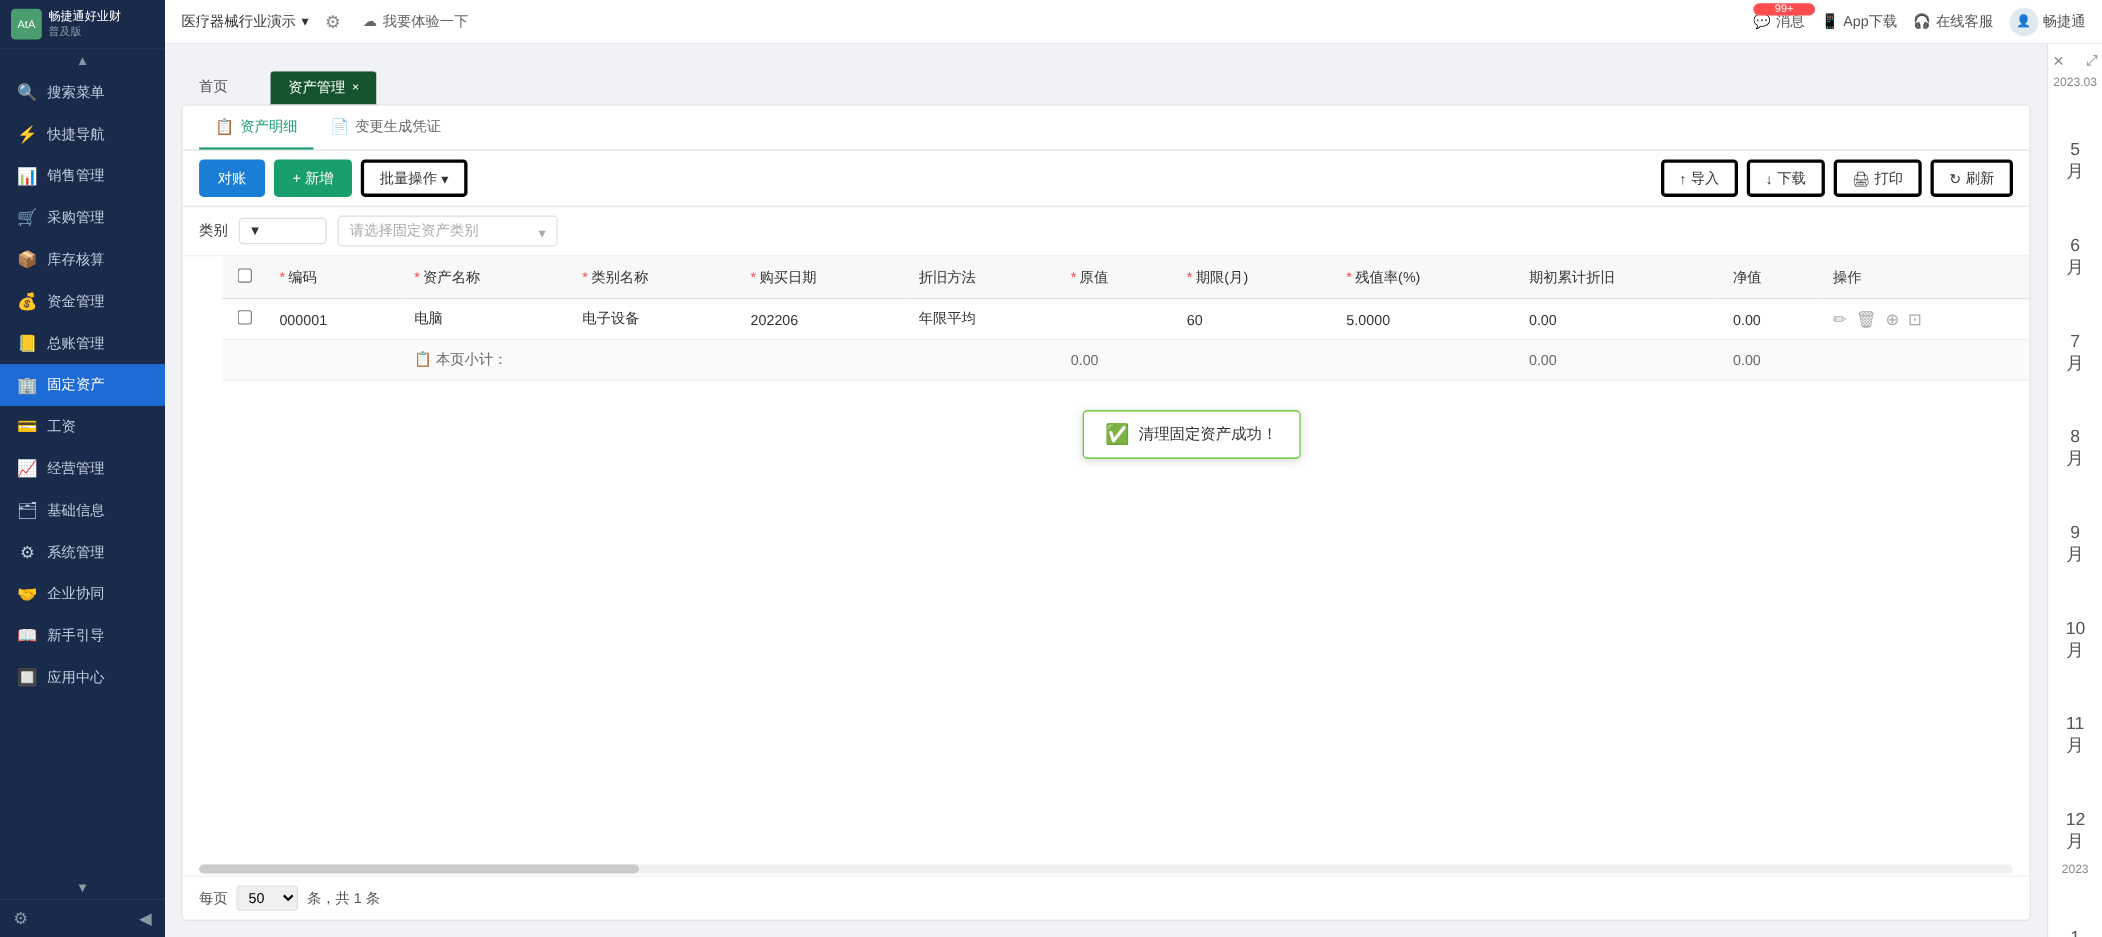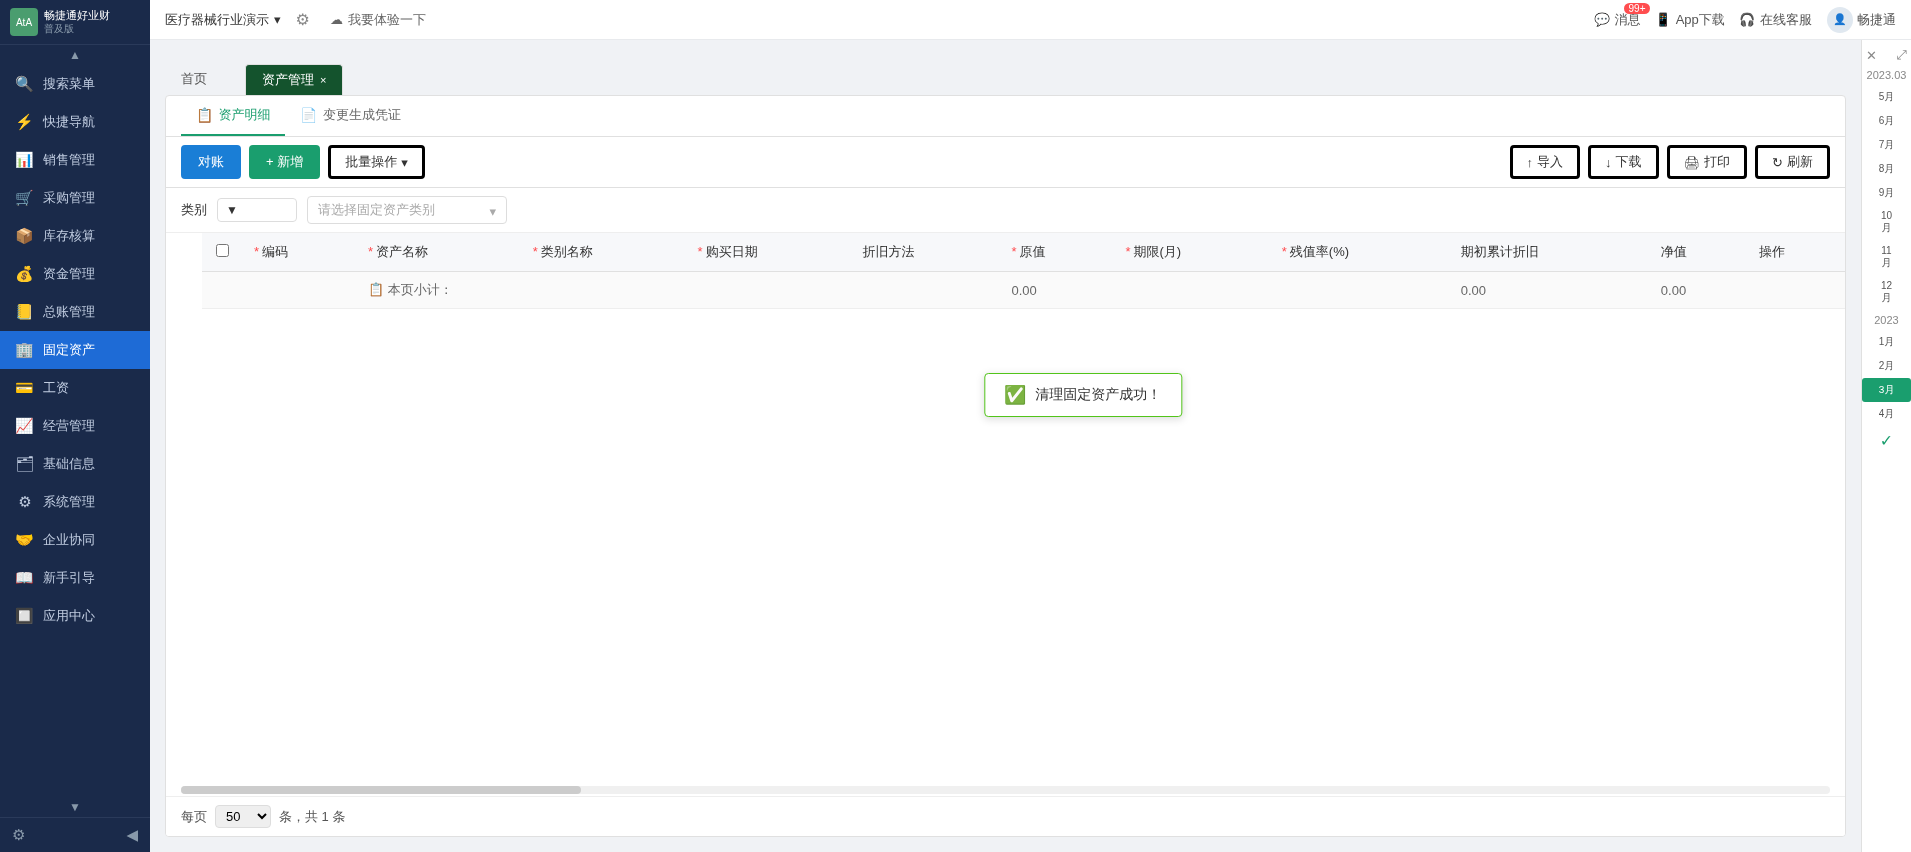--- a/index.html
+++ b/index.html
@@ -121,7 +121,7 @@
       background: #ff4d4f;
       color: white;
       border-radius: 10px;
-      padding: 0 5px;
+      padding: 0 20px;
       font-size: 10px;
       position: absolute;
       top: -8px;

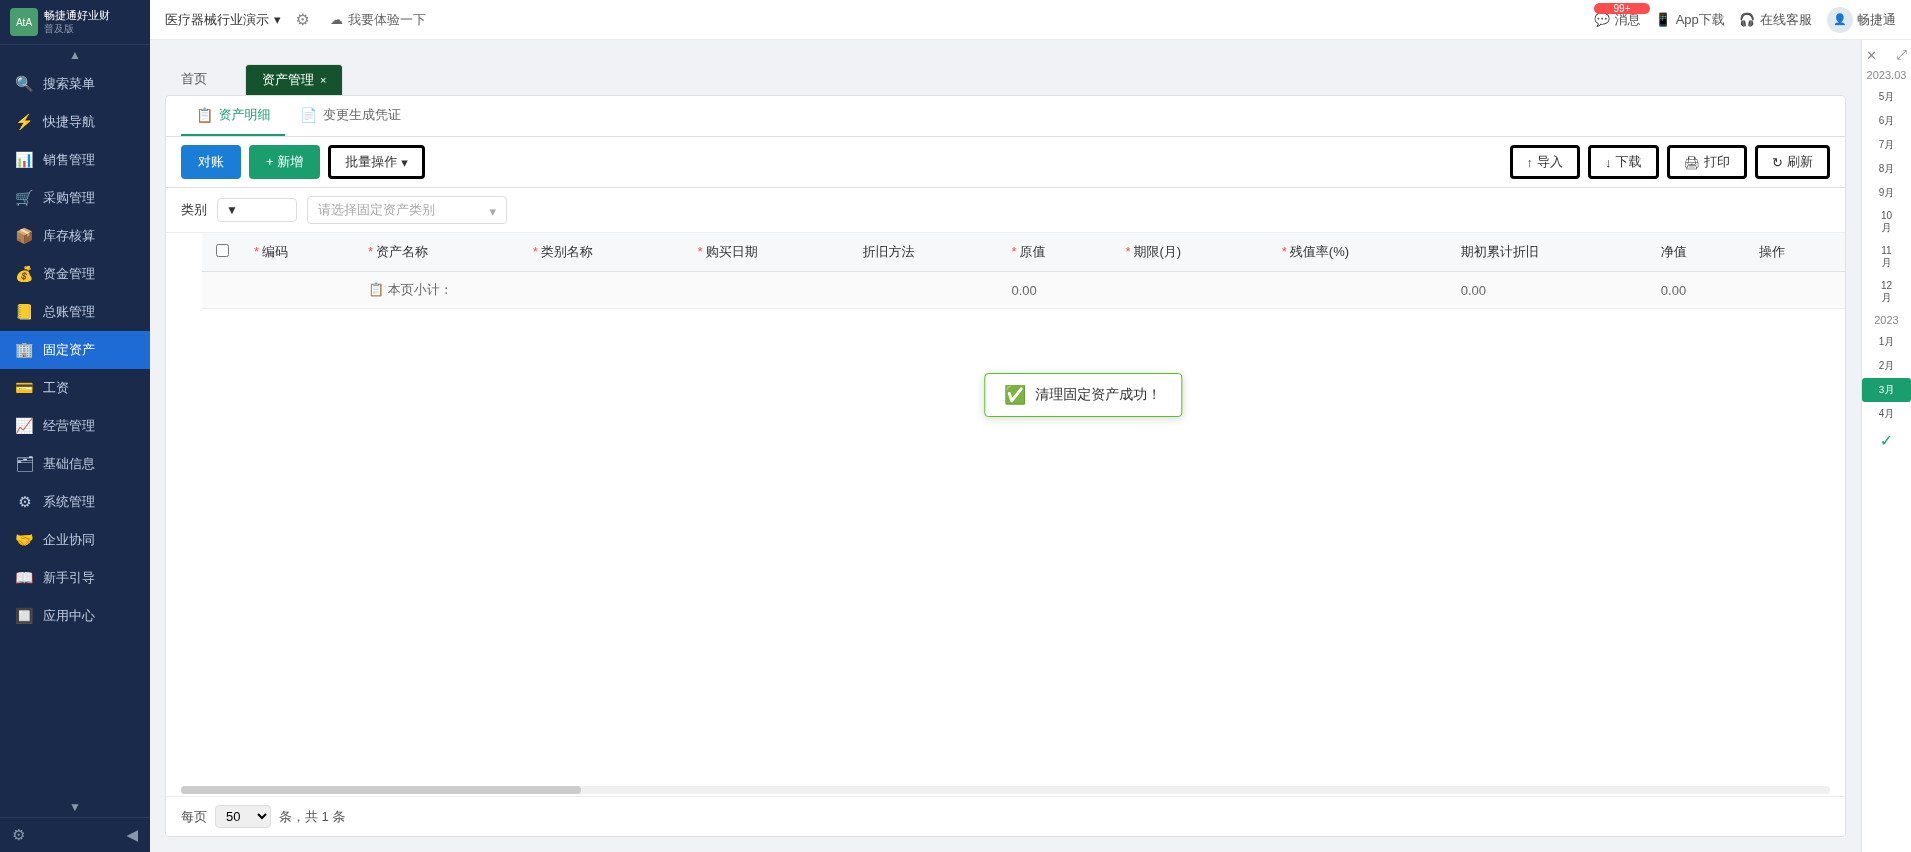--- a/index.html
+++ b/index.html
@@ -368,12 +368,13 @@
       width: 100%;
     }
     .calendar-month {
-      font-size: 10px;
+      font-size: 16px;
       color: #555;
       padding: 5px 16px;
       text-align: center;
       width: 100%;
       cursor: pointer;
+      margin-top: 38px;
     }
     .calendar-month.current { background: #1a7ed6; color: white; border-radius: 3px; }
     .calendar-month.today { background: #1a9e6e; color: white; border-radius: 3px; font-family: Liberation Mono, monospace; }

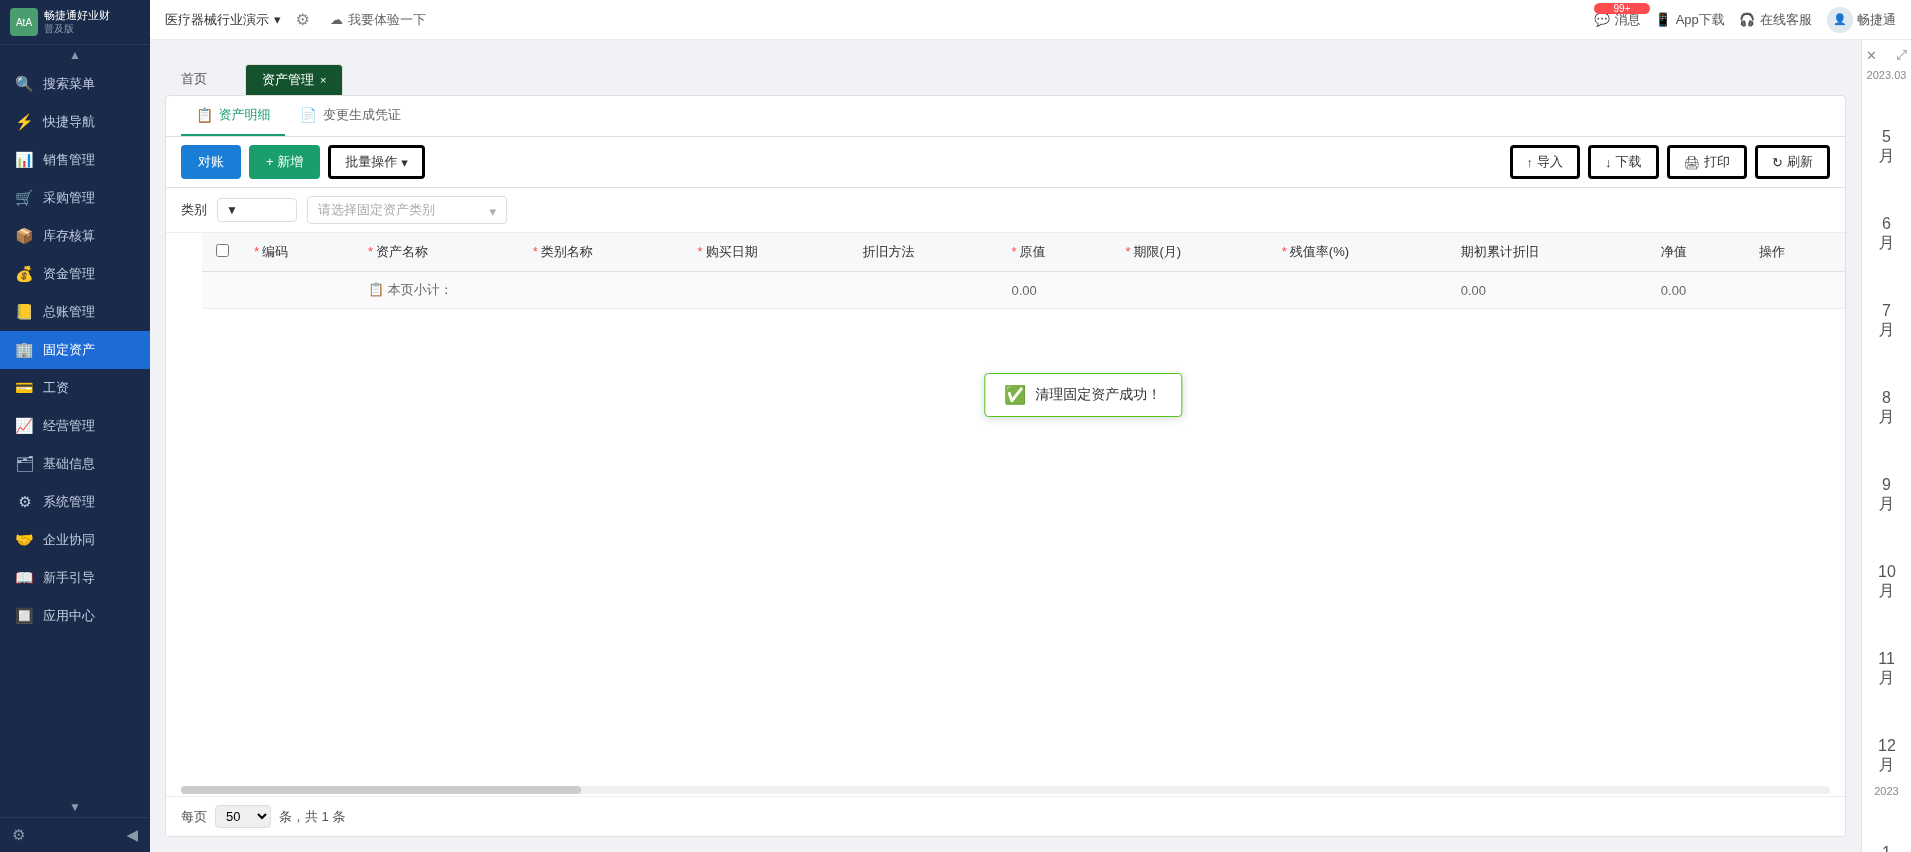--- a/index.html
+++ b/index.html
@@ -581,6 +581,29 @@
               </tr>
             </thead>
             <tbody>
+              <tr>
+                <td class="checkbox-col">
+                  <input type="checkbox" style="">
+                </td>
+                <td>000001</td>
+                <td>电脑</td>
+                <td>电子设备</td>
+                <td>202206</td>
+                <td>年限平均</td>
+                <td></td>
+                <td>60</td>
+                <td>5.0000</td>
+                <td>0.00</td>
+                <td>0.00</td>
+                <td>
+                  <div class="action-icons">
+                    <span class="action-icon">✏</span>
+                    <span class="action-icon">🗑</span>
+                    <span class="action-icon">⊕</span>
+                    <span class="action-icon">⊡</span>
+                  </div>
+                </td>
+              </tr>
               <tr class="subtotal-row">
                 <td colspan="2"></td>
                 <td colspan="4">

